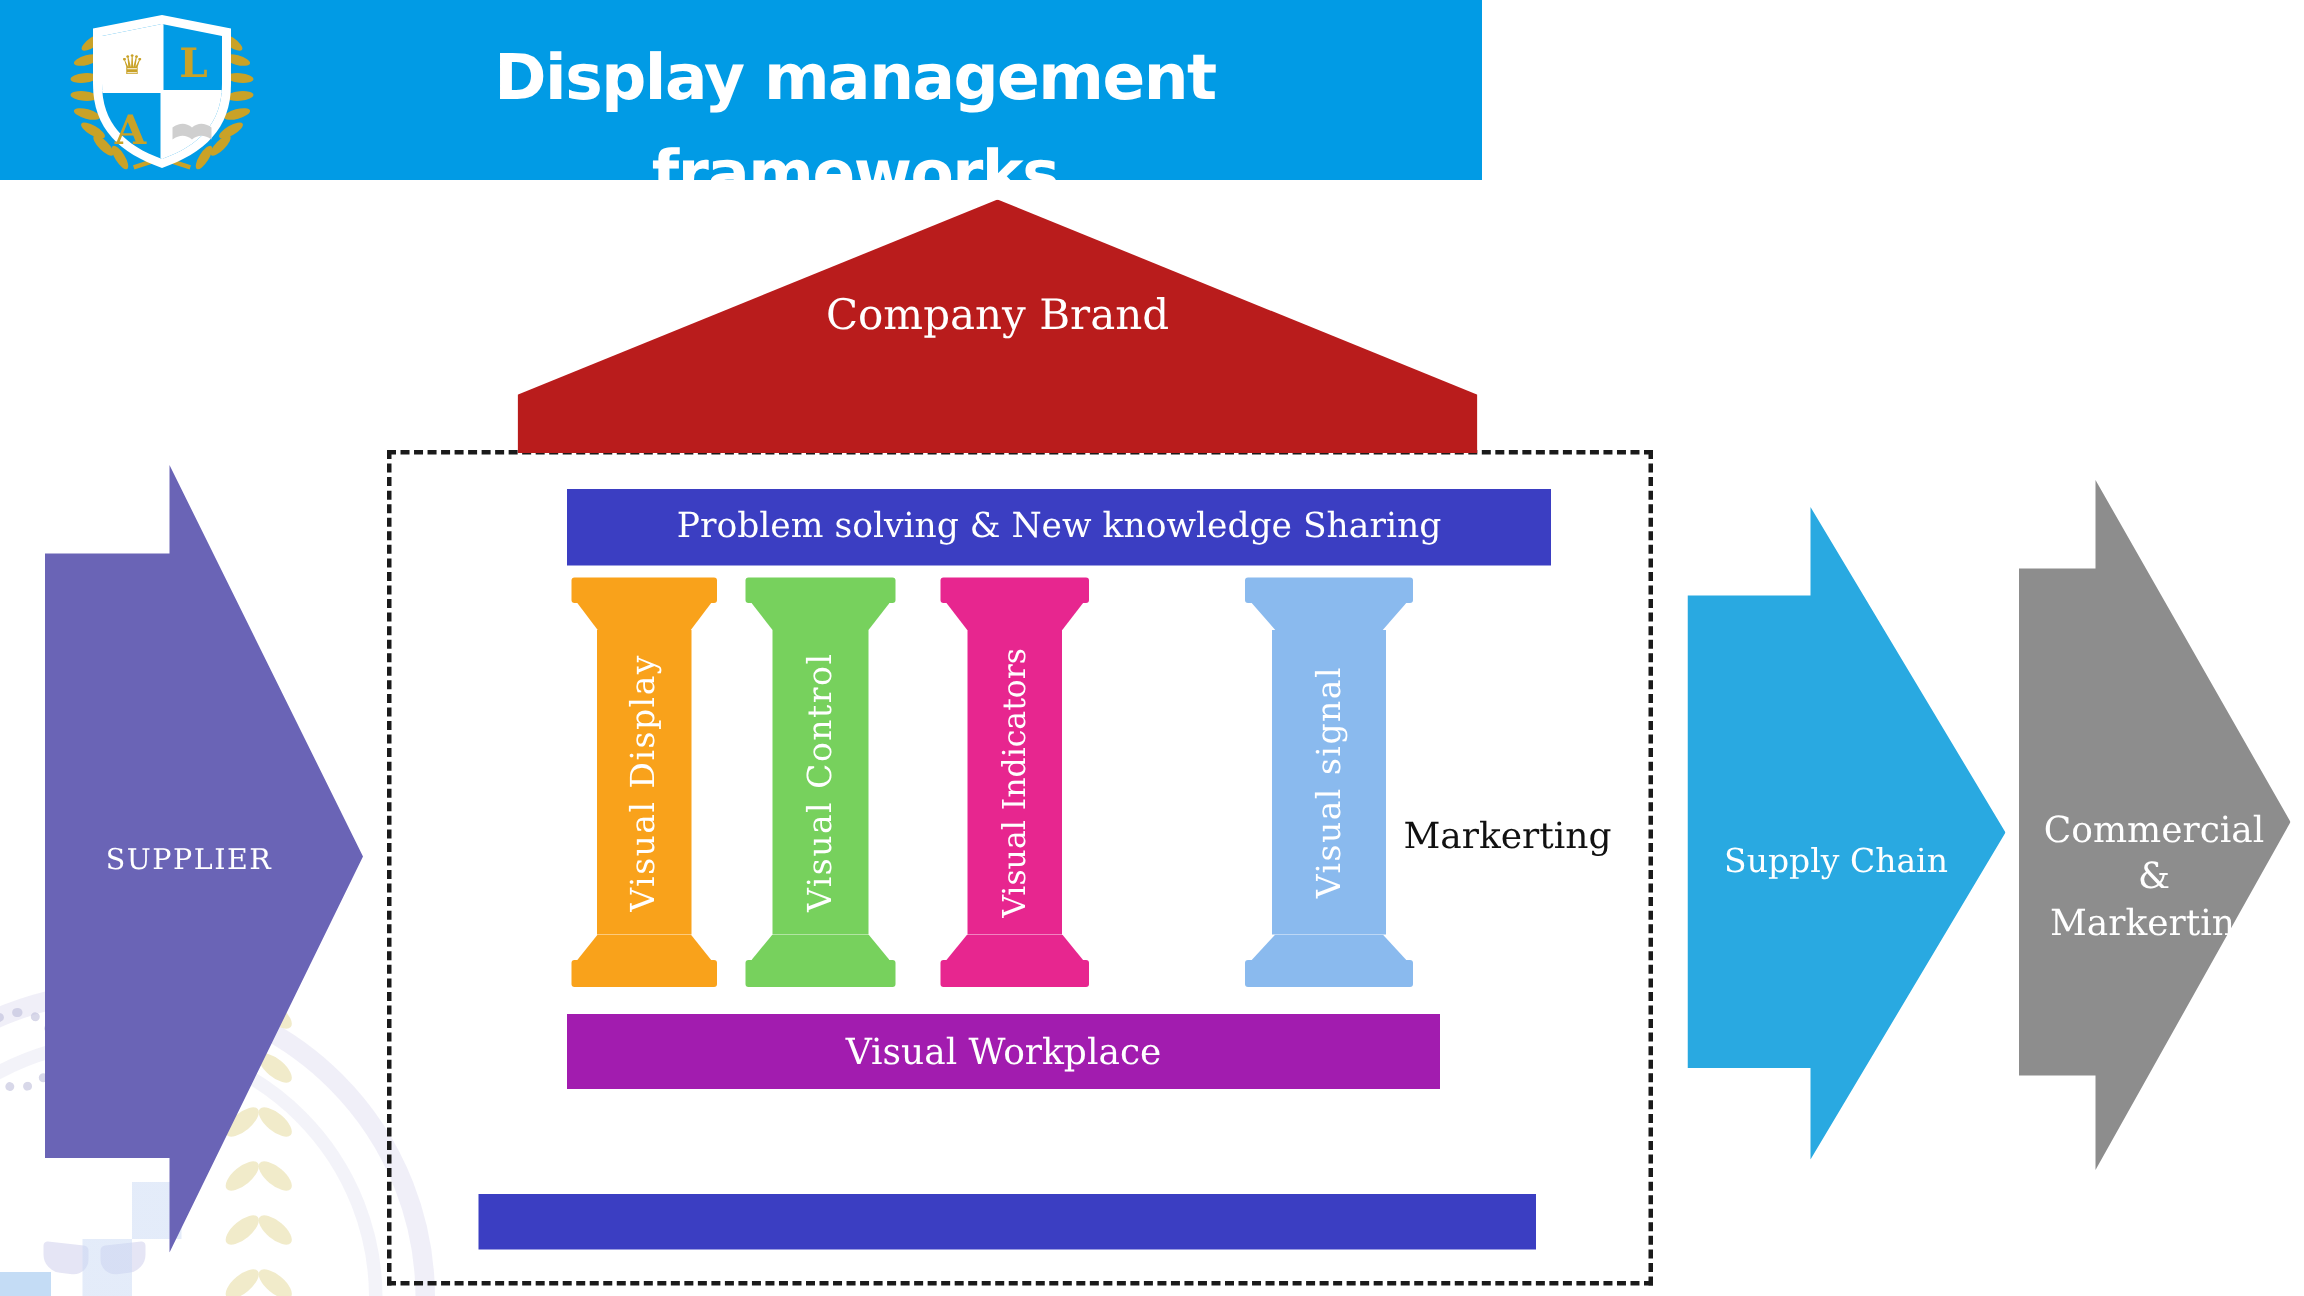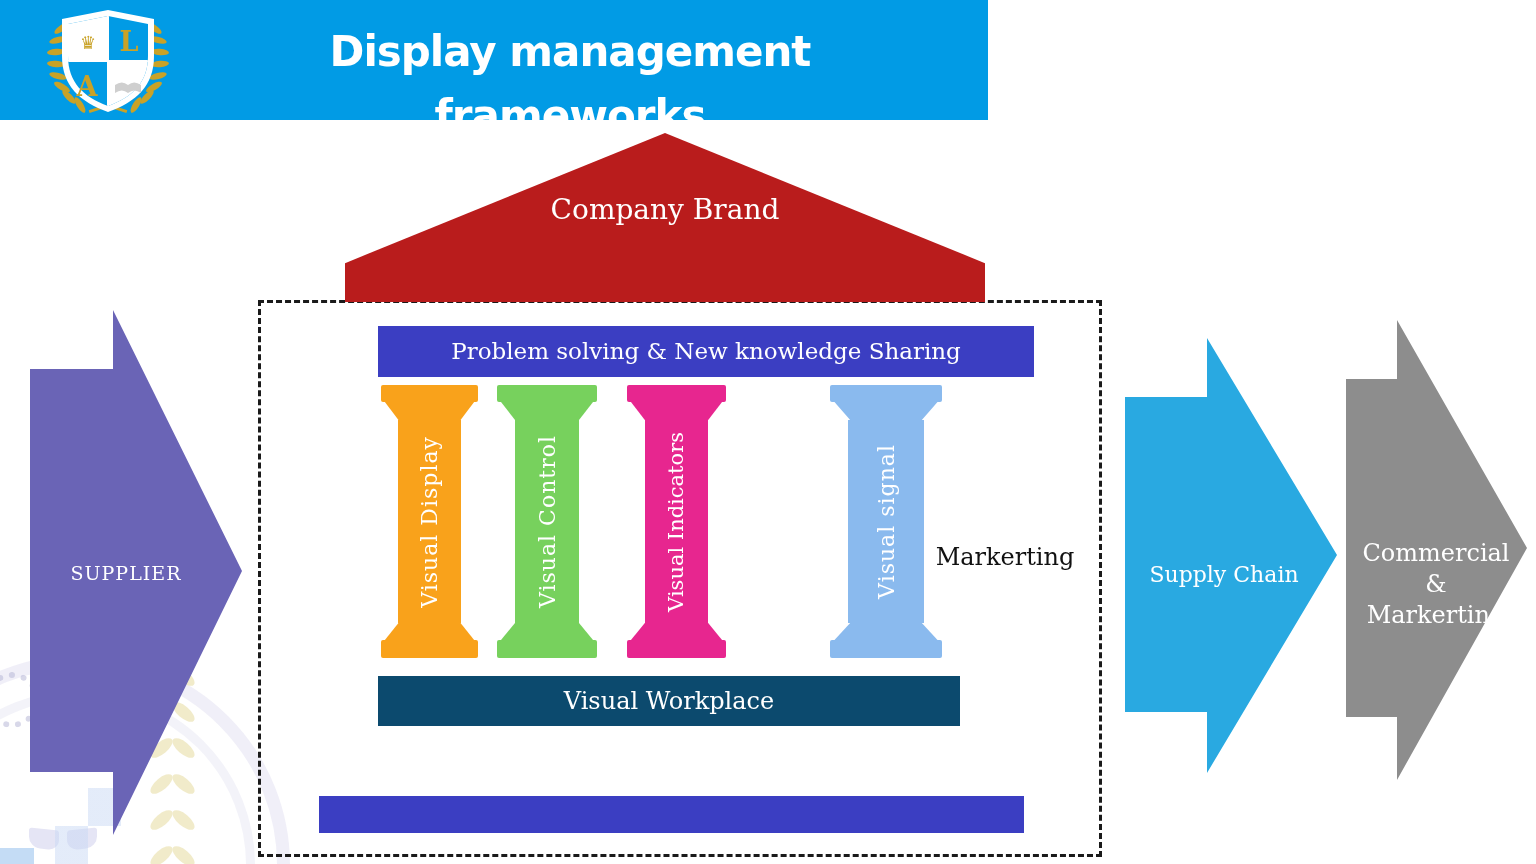--- a/index.html
+++ b/index.html
@@ -212,7 +212,7 @@
 
   <div class="abs operation">Markerting</div>
 
-  <div class="abs bar vw-bar" style="background-color: #0c4a6e;">Visual Workplace</div>
+  <div class="abs bar vw-bar" style="background-color: #a21caf;">Visual Workplace</div>
   <div class="abs footer-bar" style="background-color: rgb(59, 62, 194);"></div>
 
   <svg class="abs arrow-svg sv-supplier" width="213" height="525" viewBox="0 0 213 525">

